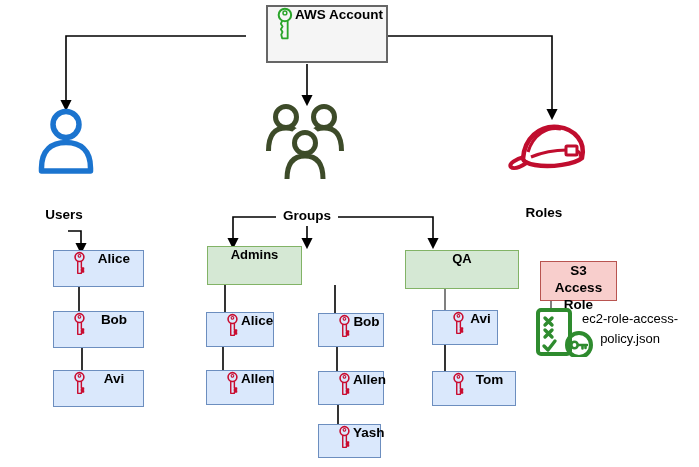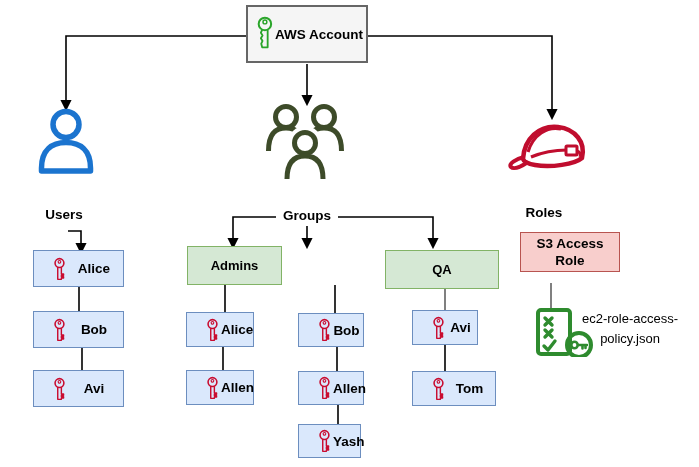--- a/index.html
+++ b/index.html
@@ -13,8 +13,8 @@
   .abs { position:absolute; }
   .node {
     position:absolute; box-sizing:border-box;
-    display:flex; align-items:center; justify-content:center;
-    text-align:center; font-weight:bold; color:var(--text,#000);
+    display:flex; justify-content:center;
+    text-align:center; font-weight:bold; color:var(--text,#000);margin-left:20px;
   }
   .account-node { background:var(--account-fill); border:2px solid var(--account-border); font-size:13.5px; padding-left:2px; }
   .group-node   { background:var(--group-box-fill); border:1.5px solid var(--group-box-border); font-size:13px; }

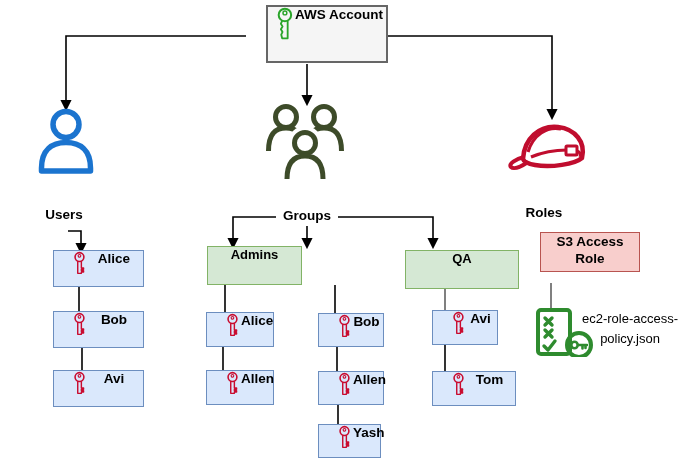--- a/index.html
+++ b/index.html
@@ -184,7 +184,7 @@
     <span class="name">Tom</span>
   </div>
 
-  <div class="node role-node" style="left:520px;top:232px;width:100px;height:40px">
+  <div class="node role-node" style="left:520px;top:261px;width:77px;height:40px">
     <span>S3 Access Role</span>
   </div>
 

